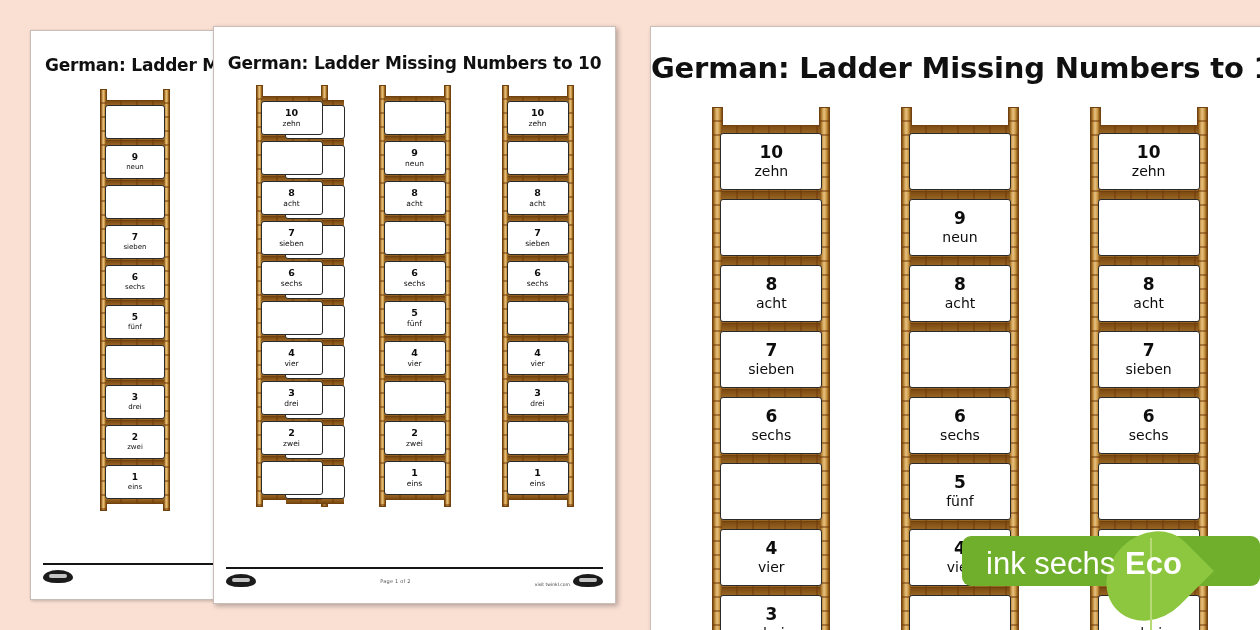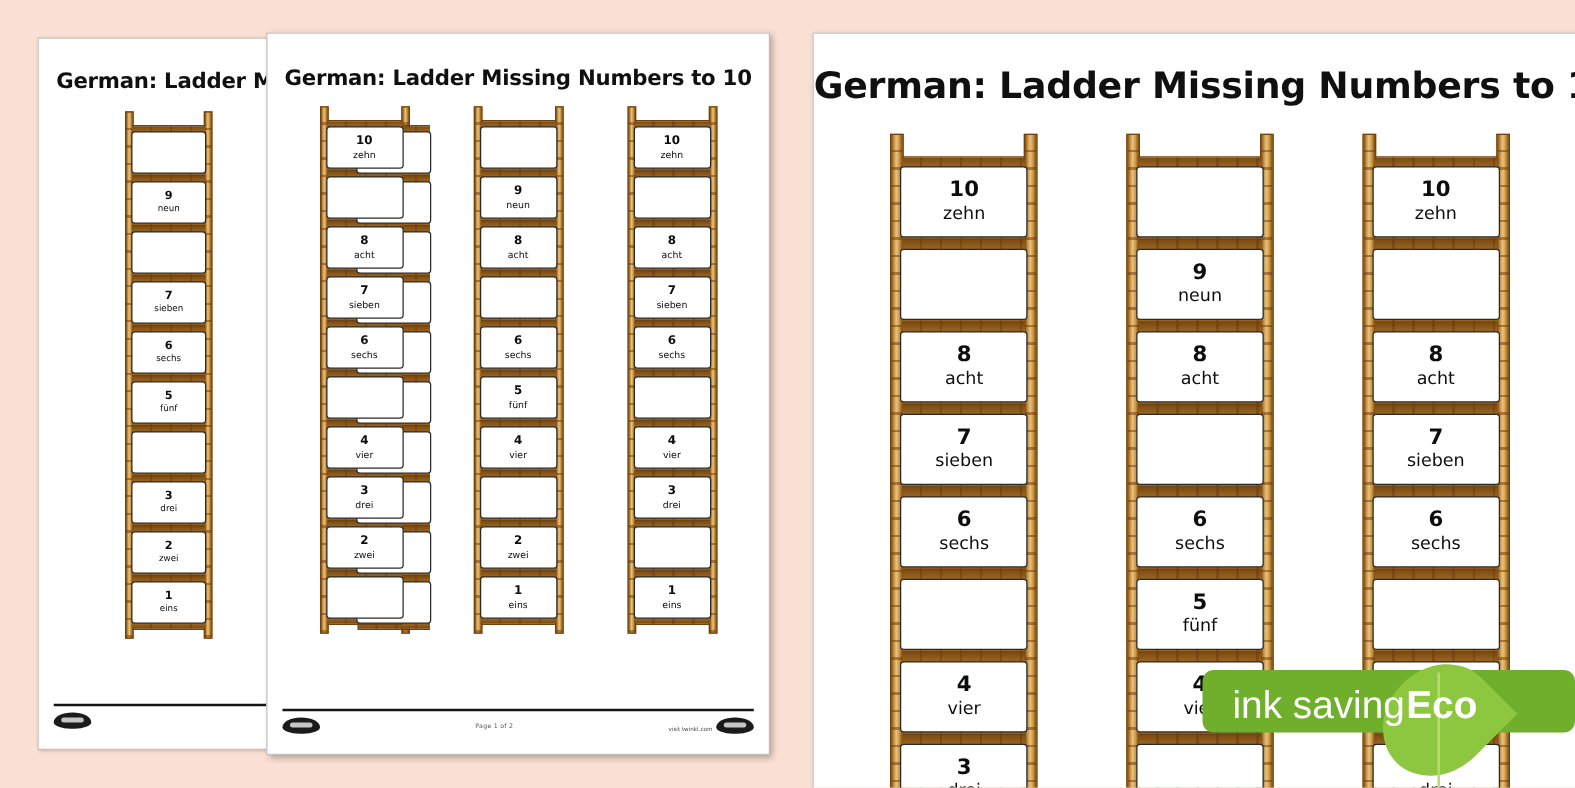--- a/index.html
+++ b/index.html
@@ -597,7 +597,7 @@
   <div id="eco-bar"></div>
   <div id="eco-leaf"></div>
   <div id="eco-leaf-stem"></div>
-  <div id="eco-text-ink">ink saving</div>
+  <div id="eco-text-ink">ink sechs</div>
   <div id="eco-text-eco">Eco</div>
 </div>
 

